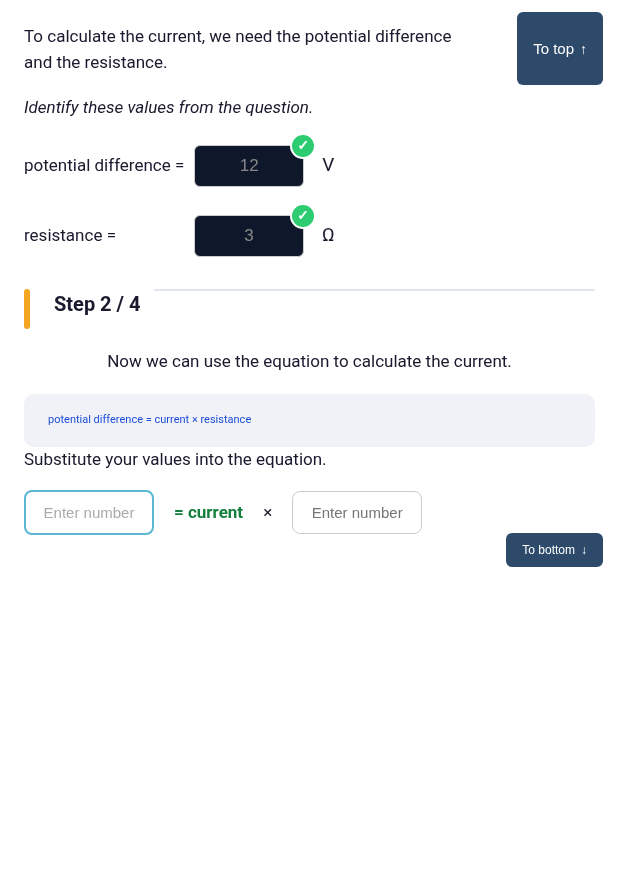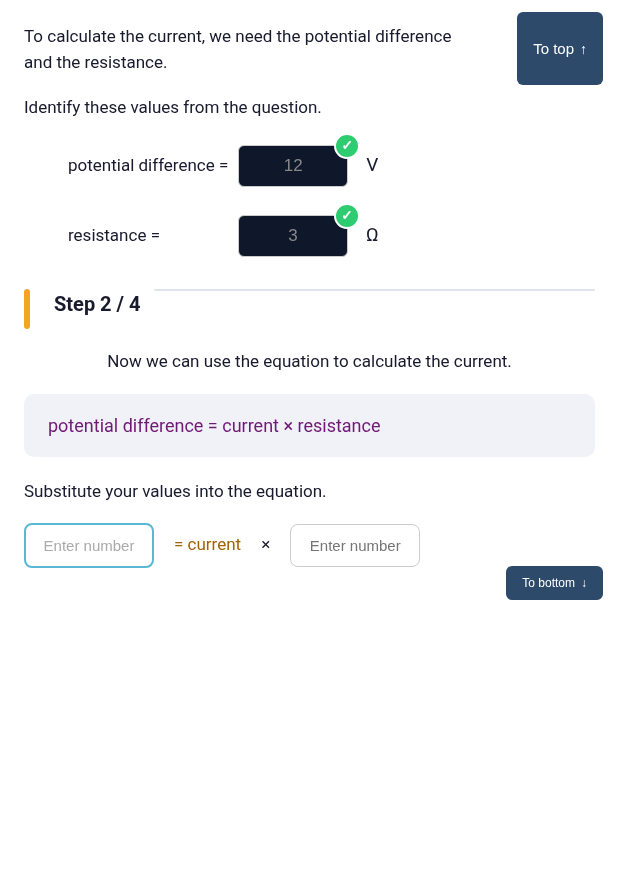--- a/index.html
+++ b/index.html
@@ -60,6 +60,7 @@
     .identify-text {
       font-size: 17px;
       margin-bottom: 24px;
+      font-style: italic;
     }
 
     

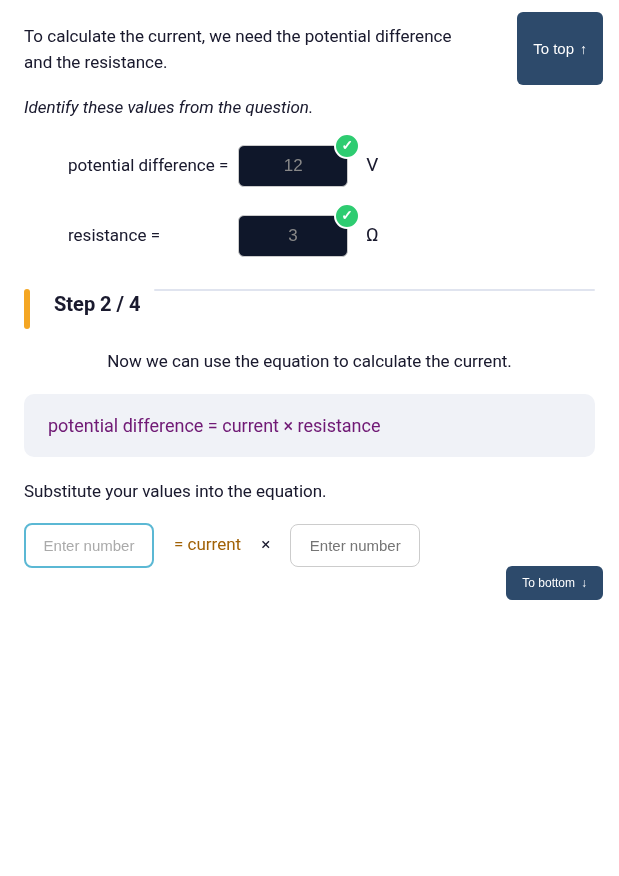--- a/index.html
+++ b/index.html
@@ -76,7 +76,6 @@
       font-size: 17px;
       color: #1a1a2e;
       min-width: 160px;
-      margin-left: 44px;
     }
 
     .input-wrapper {

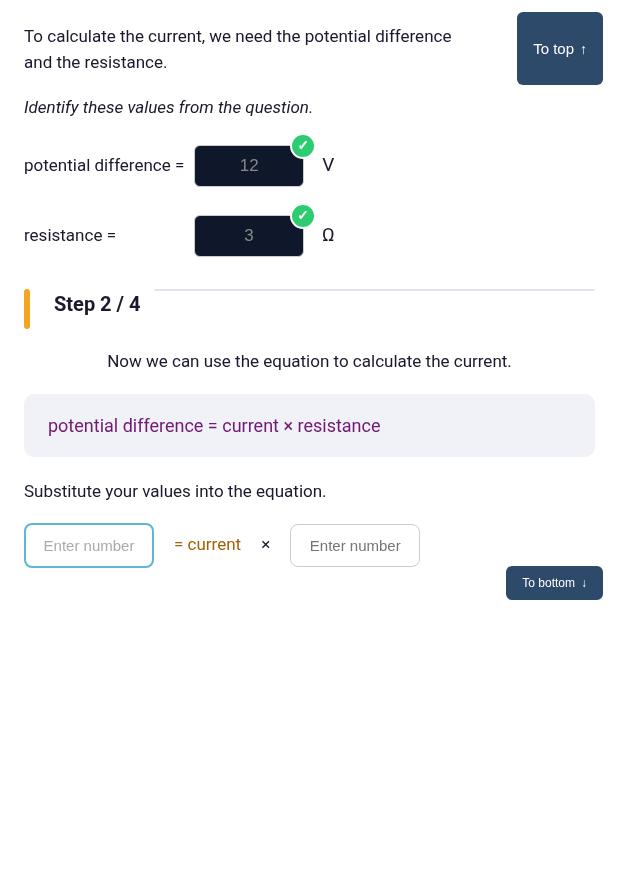--- a/index.html
+++ b/index.html
@@ -163,9 +163,8 @@
       background: #f0f2f7;
       border-radius: 10px;
       padding: 18px 24px;
-      font-size: 18px;
-      color: #701a75;
-      margin-bottom: 22px;
+      font-size: 11px;
+      color: #1d4ed8;
       display: inline-block;
       width: 100%;
     }

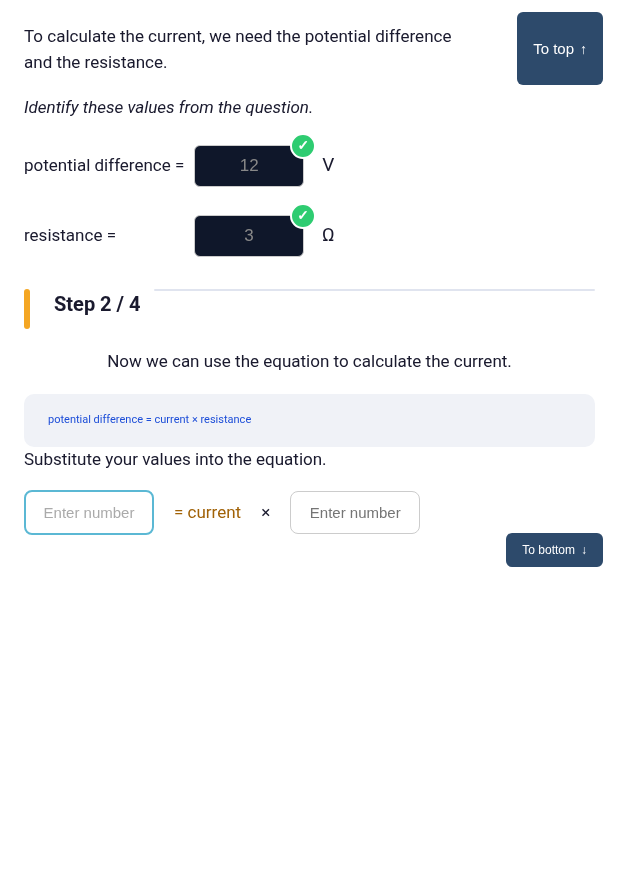--- a/index.html
+++ b/index.html
@@ -207,8 +207,8 @@
 
     .sub-text {
       font-size: 17px;
-      font-weight: 400;
-      color: #a16207;
+      font-weight: 700;
+      color: #15803d;
     }
 
     .sub-input-plain {

